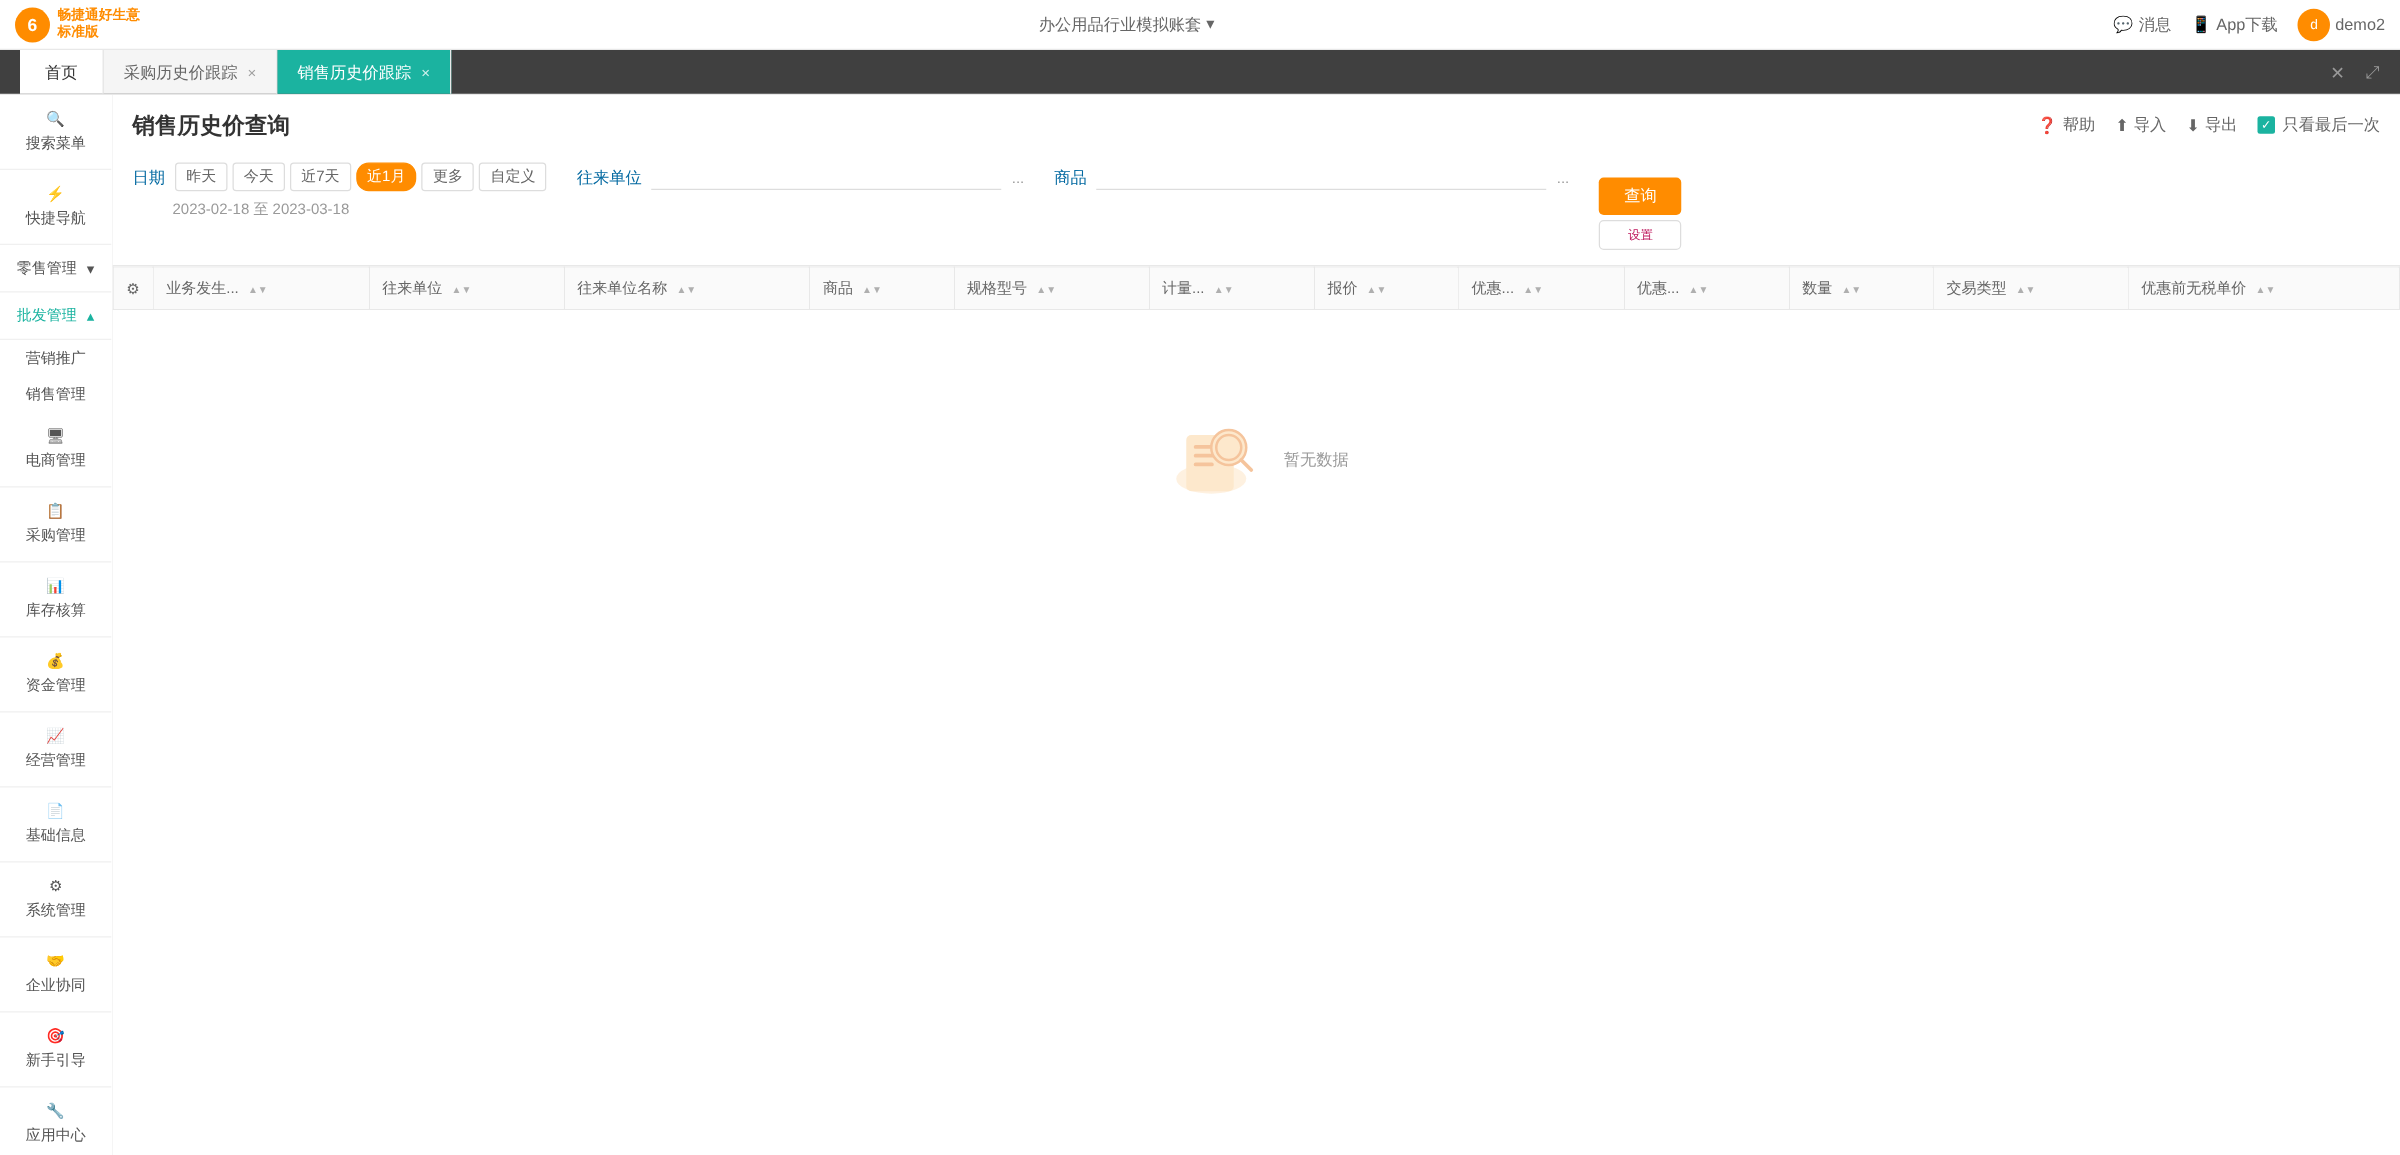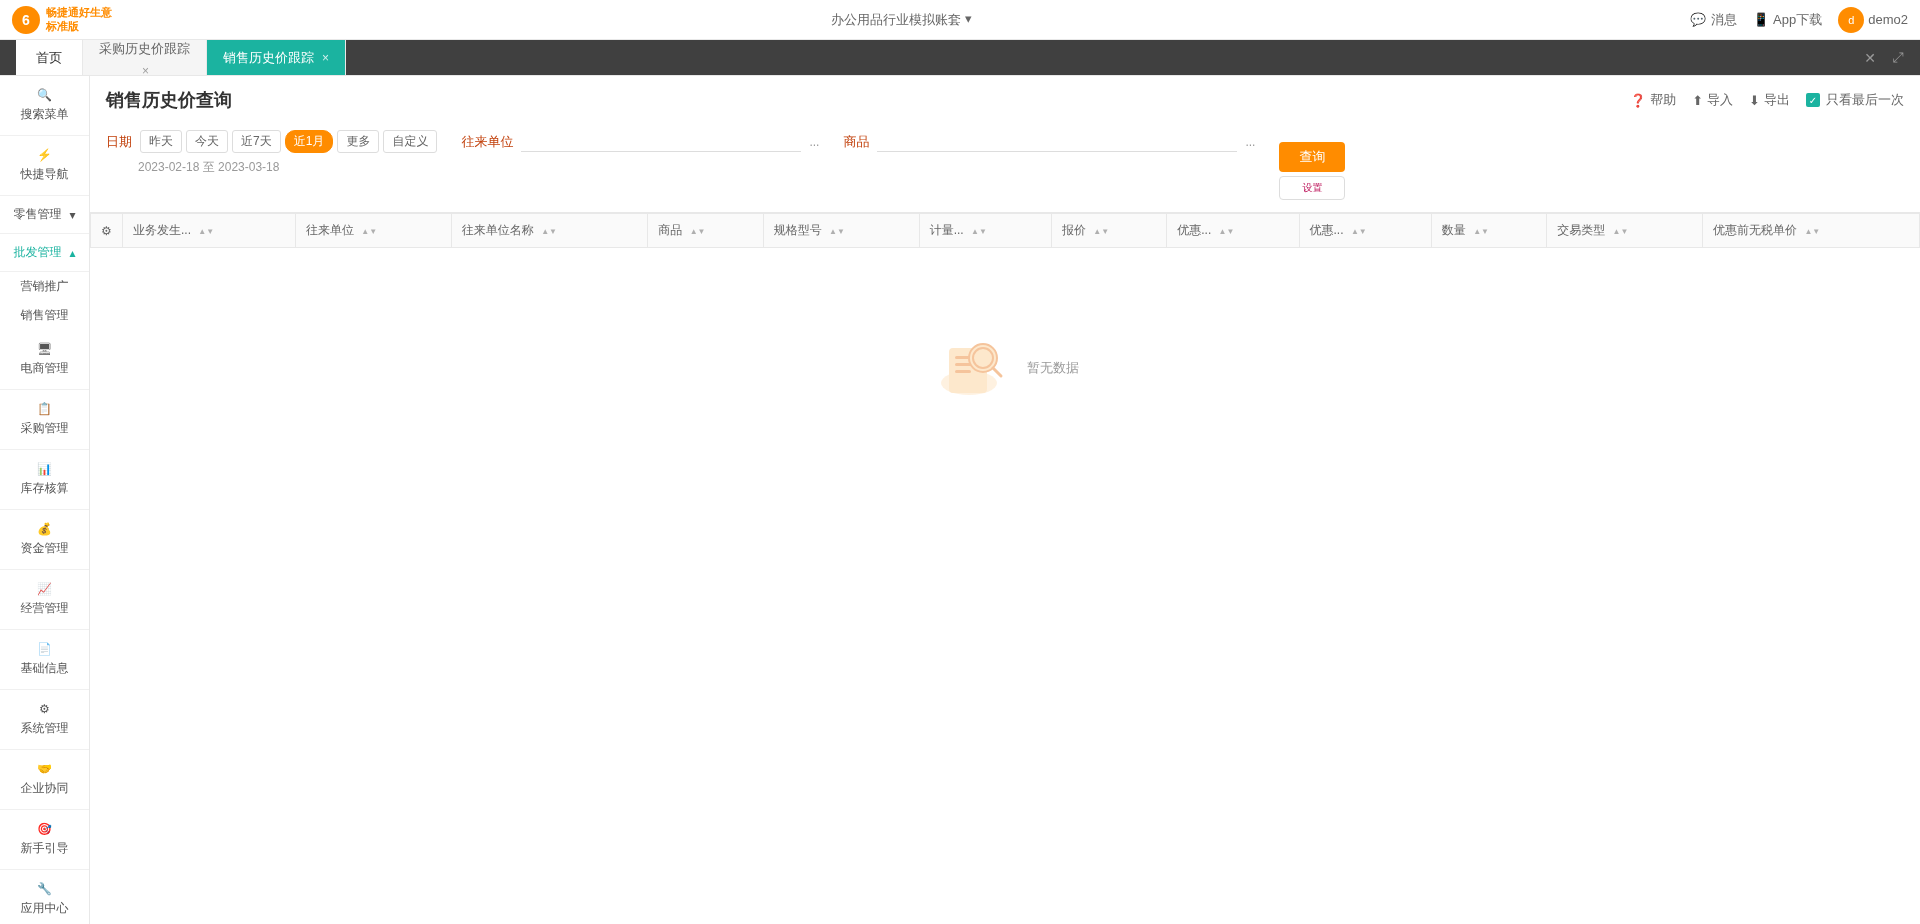--- a/index.html
+++ b/index.html
@@ -23,7 +23,7 @@
     .tab.home { background: #fff; color: #333; font-weight: normal; padding: 0 20px; }
     .tab.active { background: #1bb3a0; color: #fff; }
     .tab.active .tab-close { color: #fff; opacity: 0.8; }
-    .tab:not(.active):not(.home) { background: #f5f5f5; flex-direction: column; }
+    .tab:not(.active):not(.home) { background: #f5f5f5; }
     .tab-close { font-size: 12px; cursor: pointer; opacity: 0.6; margin-left: 2px; }
     .tab-actions { margin-left: auto; display: flex; align-items: center; padding: 0 12px; gap: 8px; }
     .tab-action-btn { width: 20px; height: 20px; display: flex; align-items: center; justify-content: center; cursor: pointer; color: #999; font-size: 14px; }

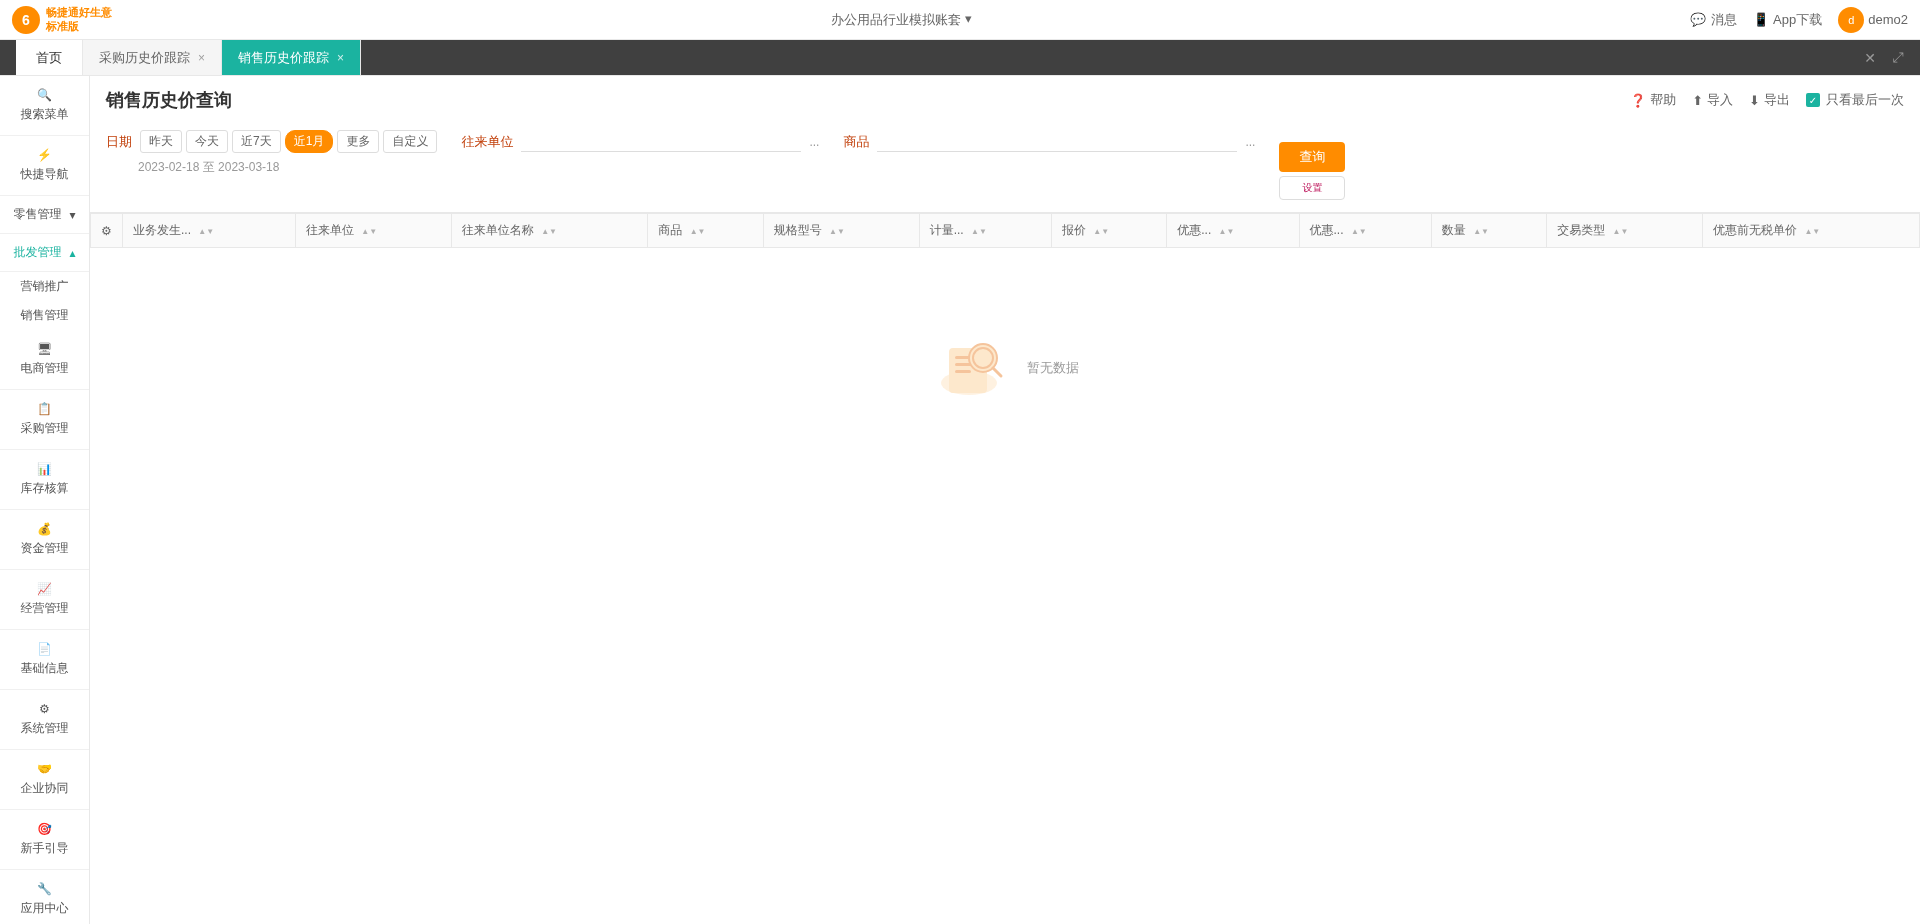--- a/index.html
+++ b/index.html
@@ -52,7 +52,7 @@
 
     
     .filter-area { background: #fff; padding: 10px 16px 12px; flex-shrink: 0; border-bottom: 1px solid #e8e8e8; }
-    .filter-label { color: #c2410c; font-size: 13px; white-space: nowrap; }
+    .filter-label { color: #0369a1; font-size: 13px; white-space: nowrap; }
     .date-buttons { display: flex; align-items: center; gap: 4px; }
     .date-btn { padding: 2px 8px; border: 1px solid #ddd; border-radius: 3px; background: #fff; cursor: pointer; font-size: 12px; color: #666; }
     .date-btn.active { background: #ff8c00; color: white; border-color: #ff8c00; border-radius: 10px; }

